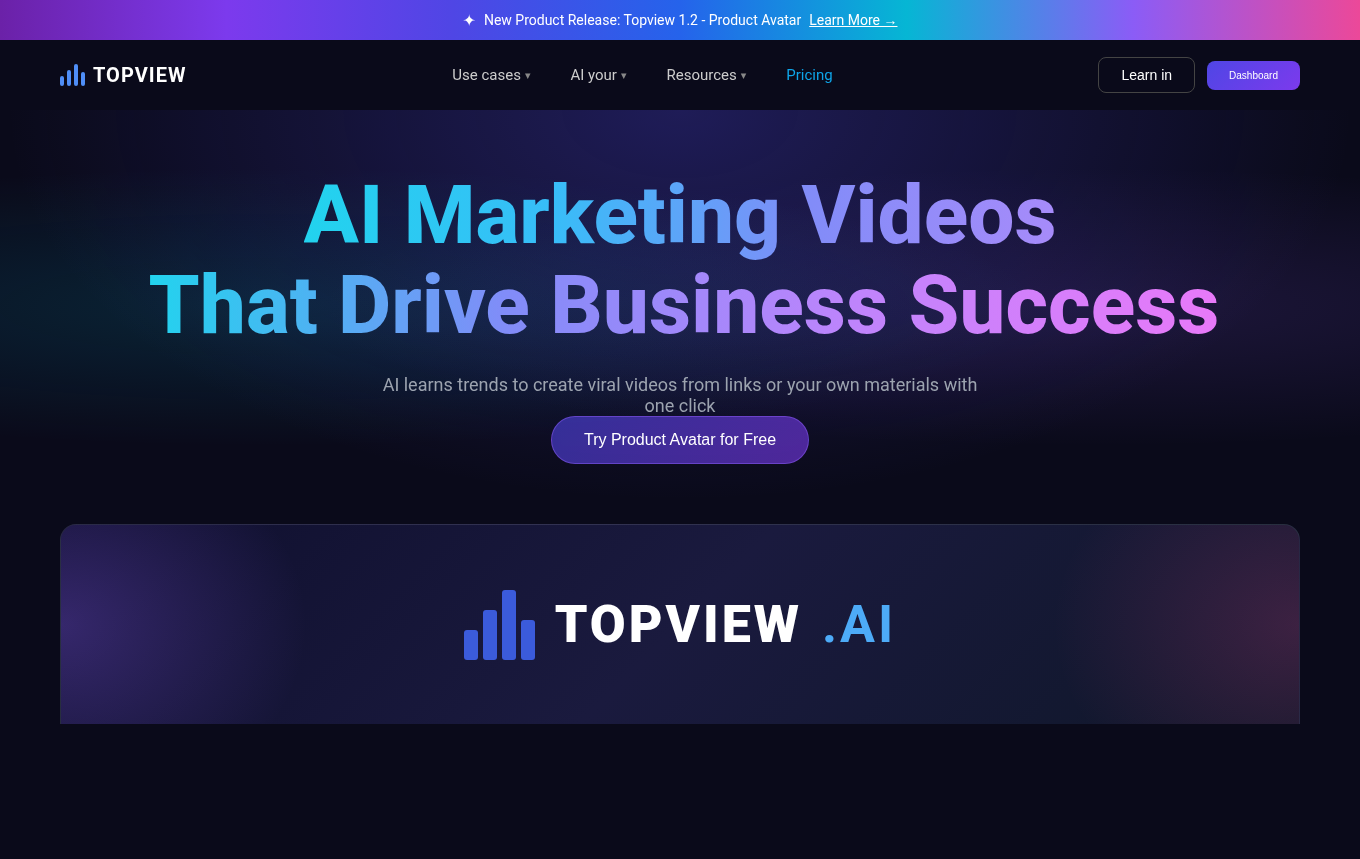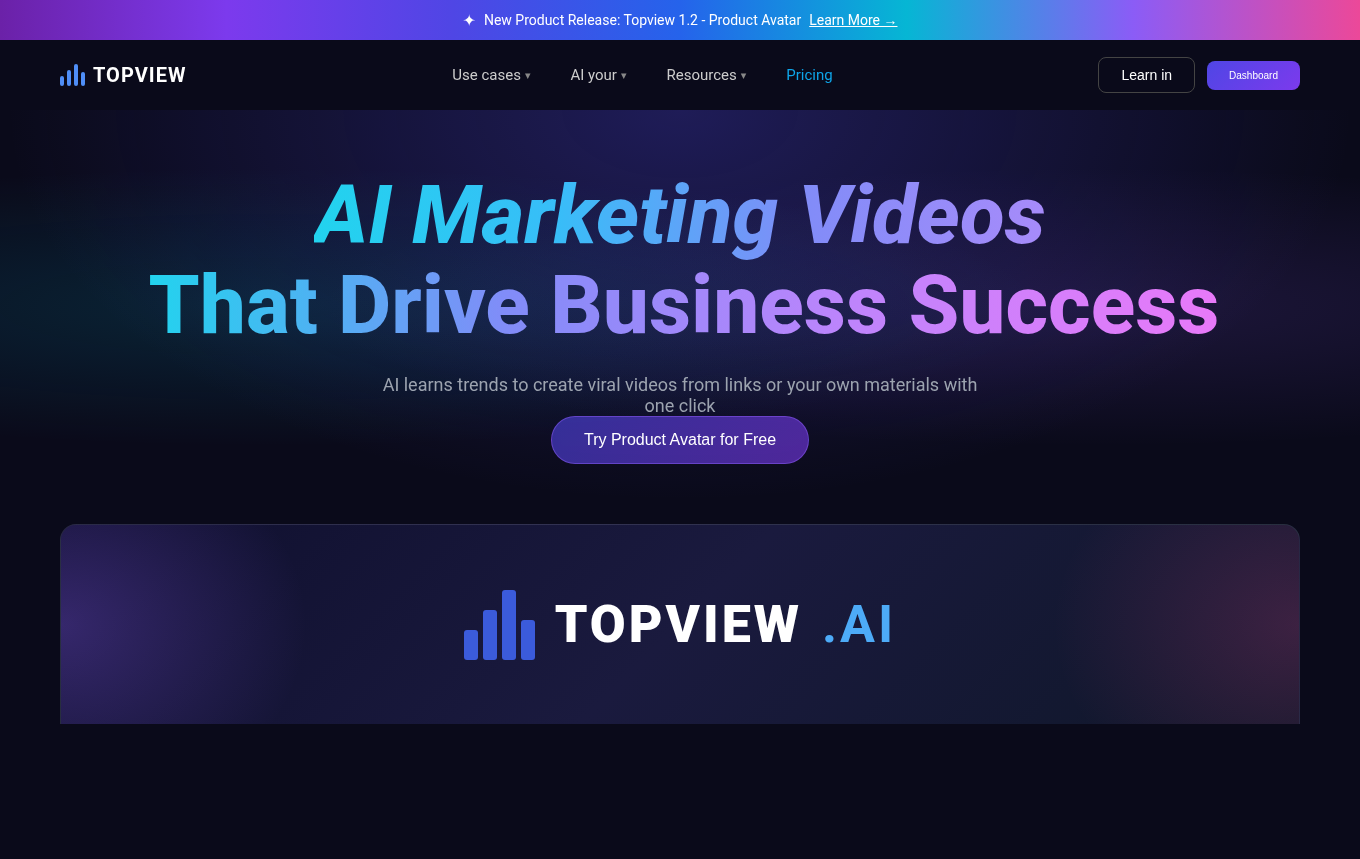--- a/index.html
+++ b/index.html
@@ -157,7 +157,6 @@
       background-clip: text;
       line-height: 1.1;
       margin-bottom: 0;
-      font-style: italic;
     }
 
     .hero-title-line2 {

